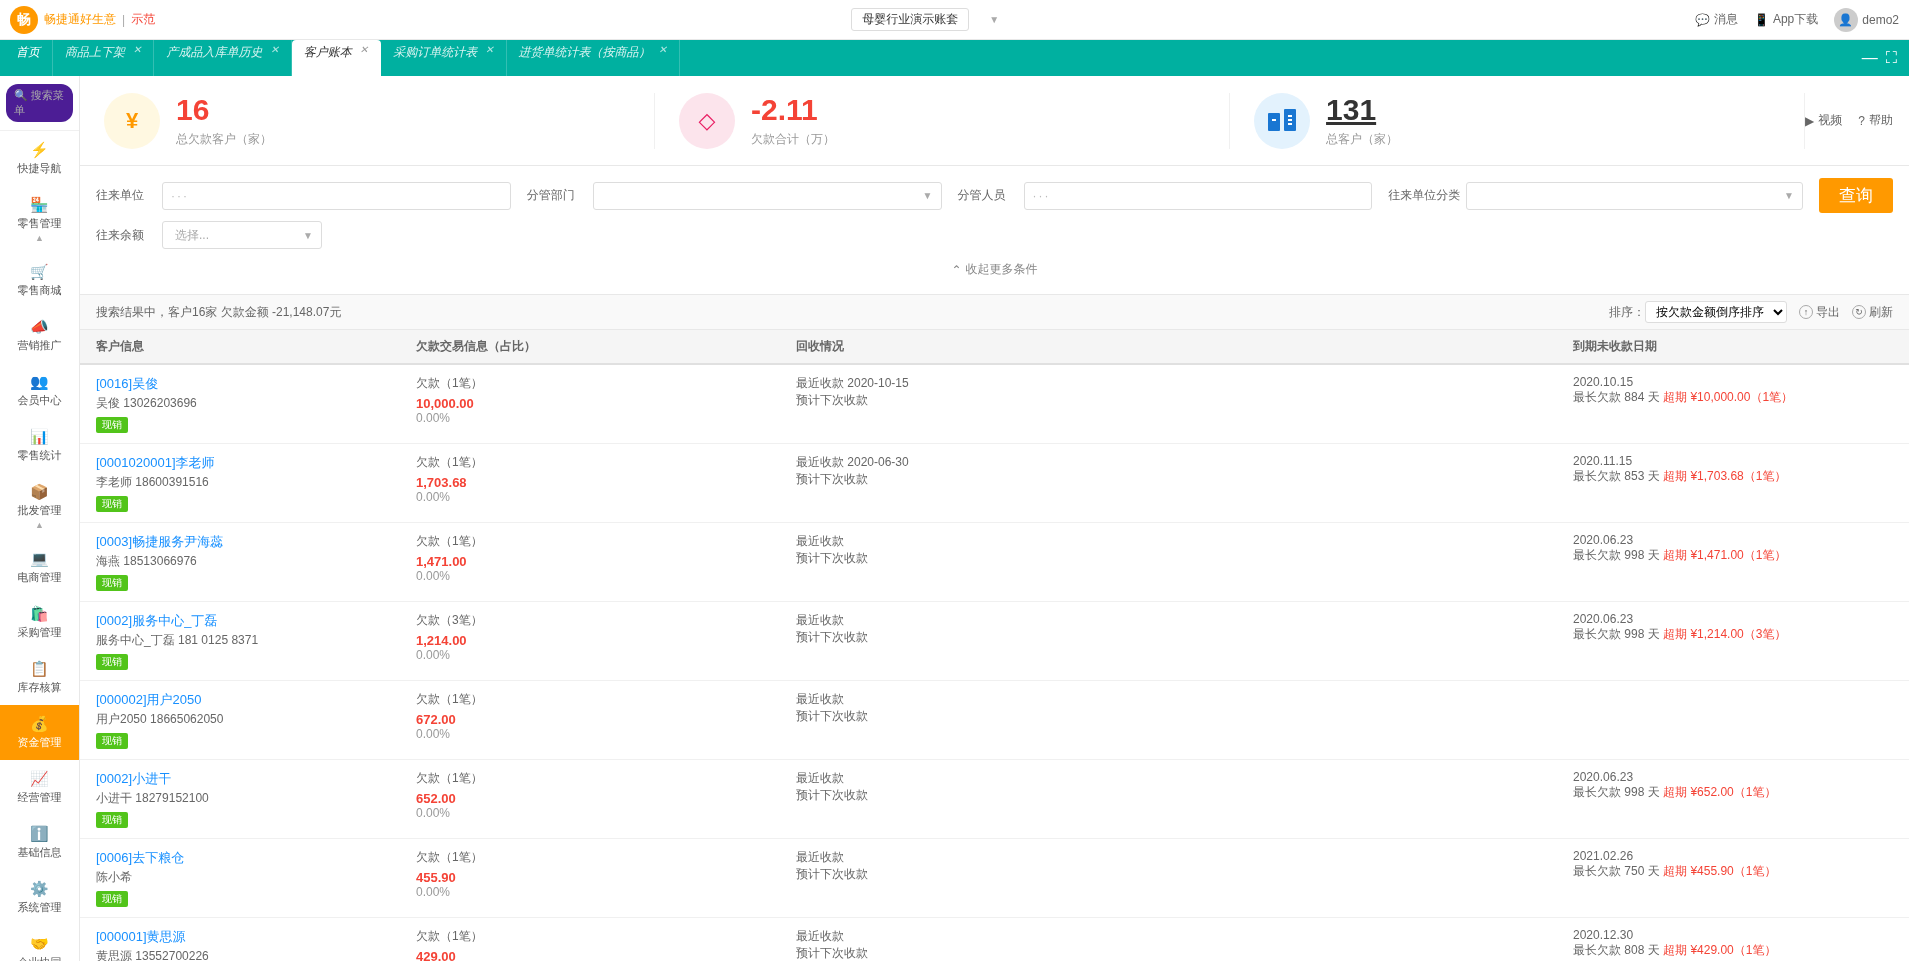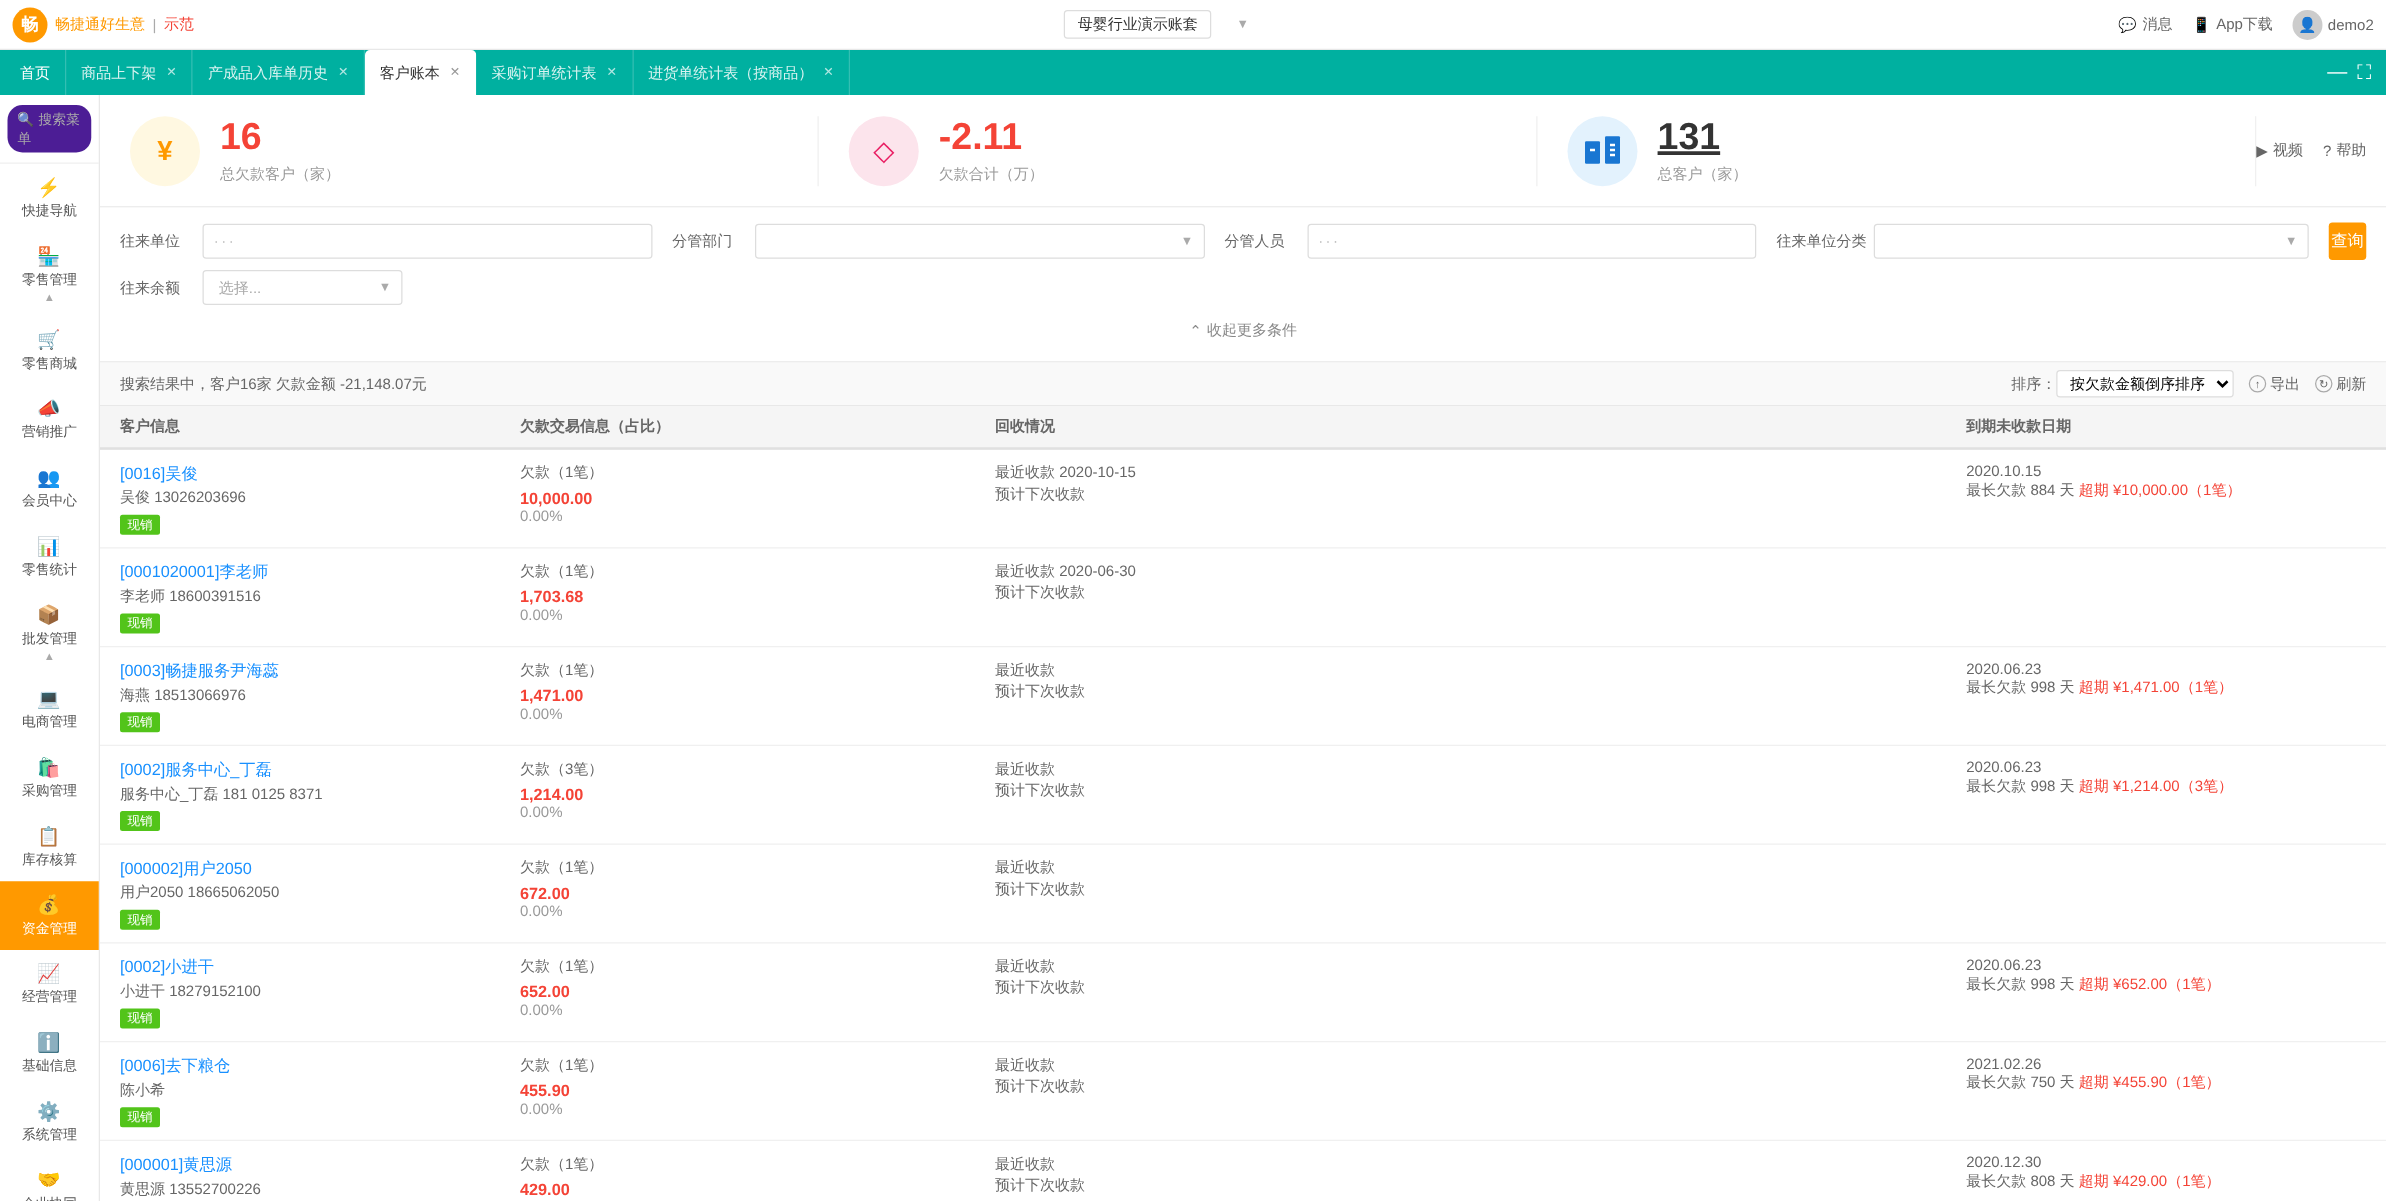--- a/index.html
+++ b/index.html
@@ -22,9 +22,10 @@
       display: flex; align-items: stretch; background: #00b0a0; height: 36px; padding: 0 4px;
     }
     .tab-item {
-      display: flex; align-items: center; padding: 15px 12px; font-size: 12px; color: rgba(255,255,255,0.85);
+      display: flex; align-items: flex-start; padding: 4px 12px; font-size: 12px; color: rgba(255,255,255,0.85);
       cursor: pointer; white-space: nowrap; border-right: 1px solid rgba(255,255,255,0.2);
       gap: 4px;
+      font-style: italic;
     }
     .tab-item.active { background: #fff; color: #333; border-radius: 4px 4px 0 0; }
     .tab-item.home { background: transparent; color: #fff; }

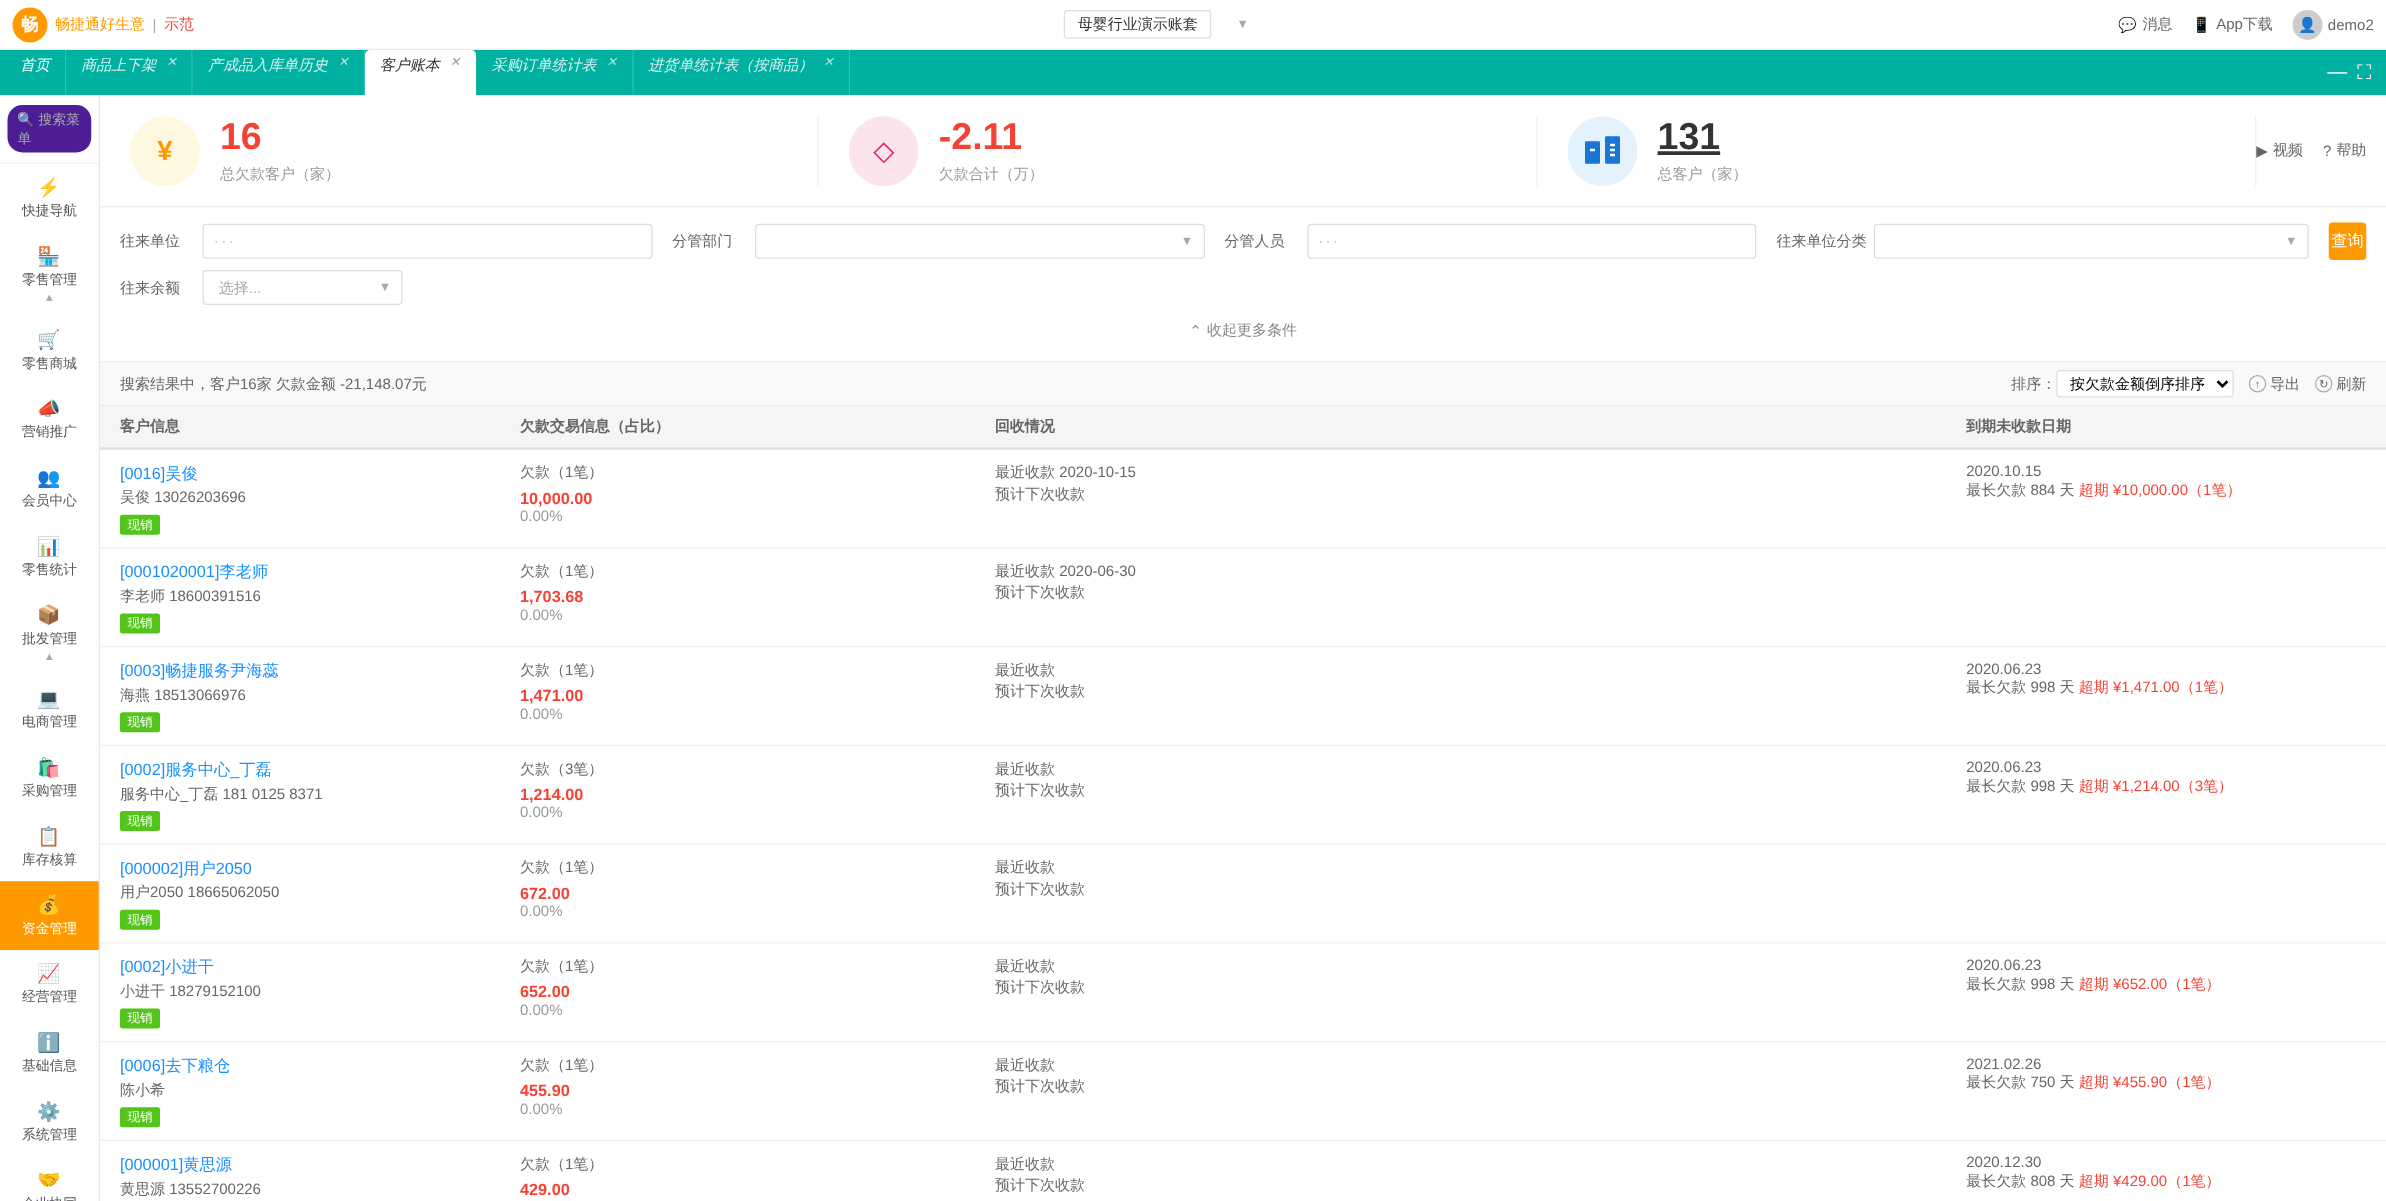--- a/index.html
+++ b/index.html
@@ -91,8 +91,8 @@
     }
     .filter-select-arrow { color: #aaa; font-size: 10px; }
     .query-btn {
-      background: #f90; color: #fff; border: none; padding: 6px 2px;
-      border-radius: 3px; font-size: 13px; cursor: pointer;
+      background: #f90; color: #fff; border: none; padding: 6px 20px;
+      border-radius: 3px; font-size: 17px; cursor: pointer;
     }
     .collapse-bar {
       text-align: center; cursor: pointer; font-size: 12px; color: #888;

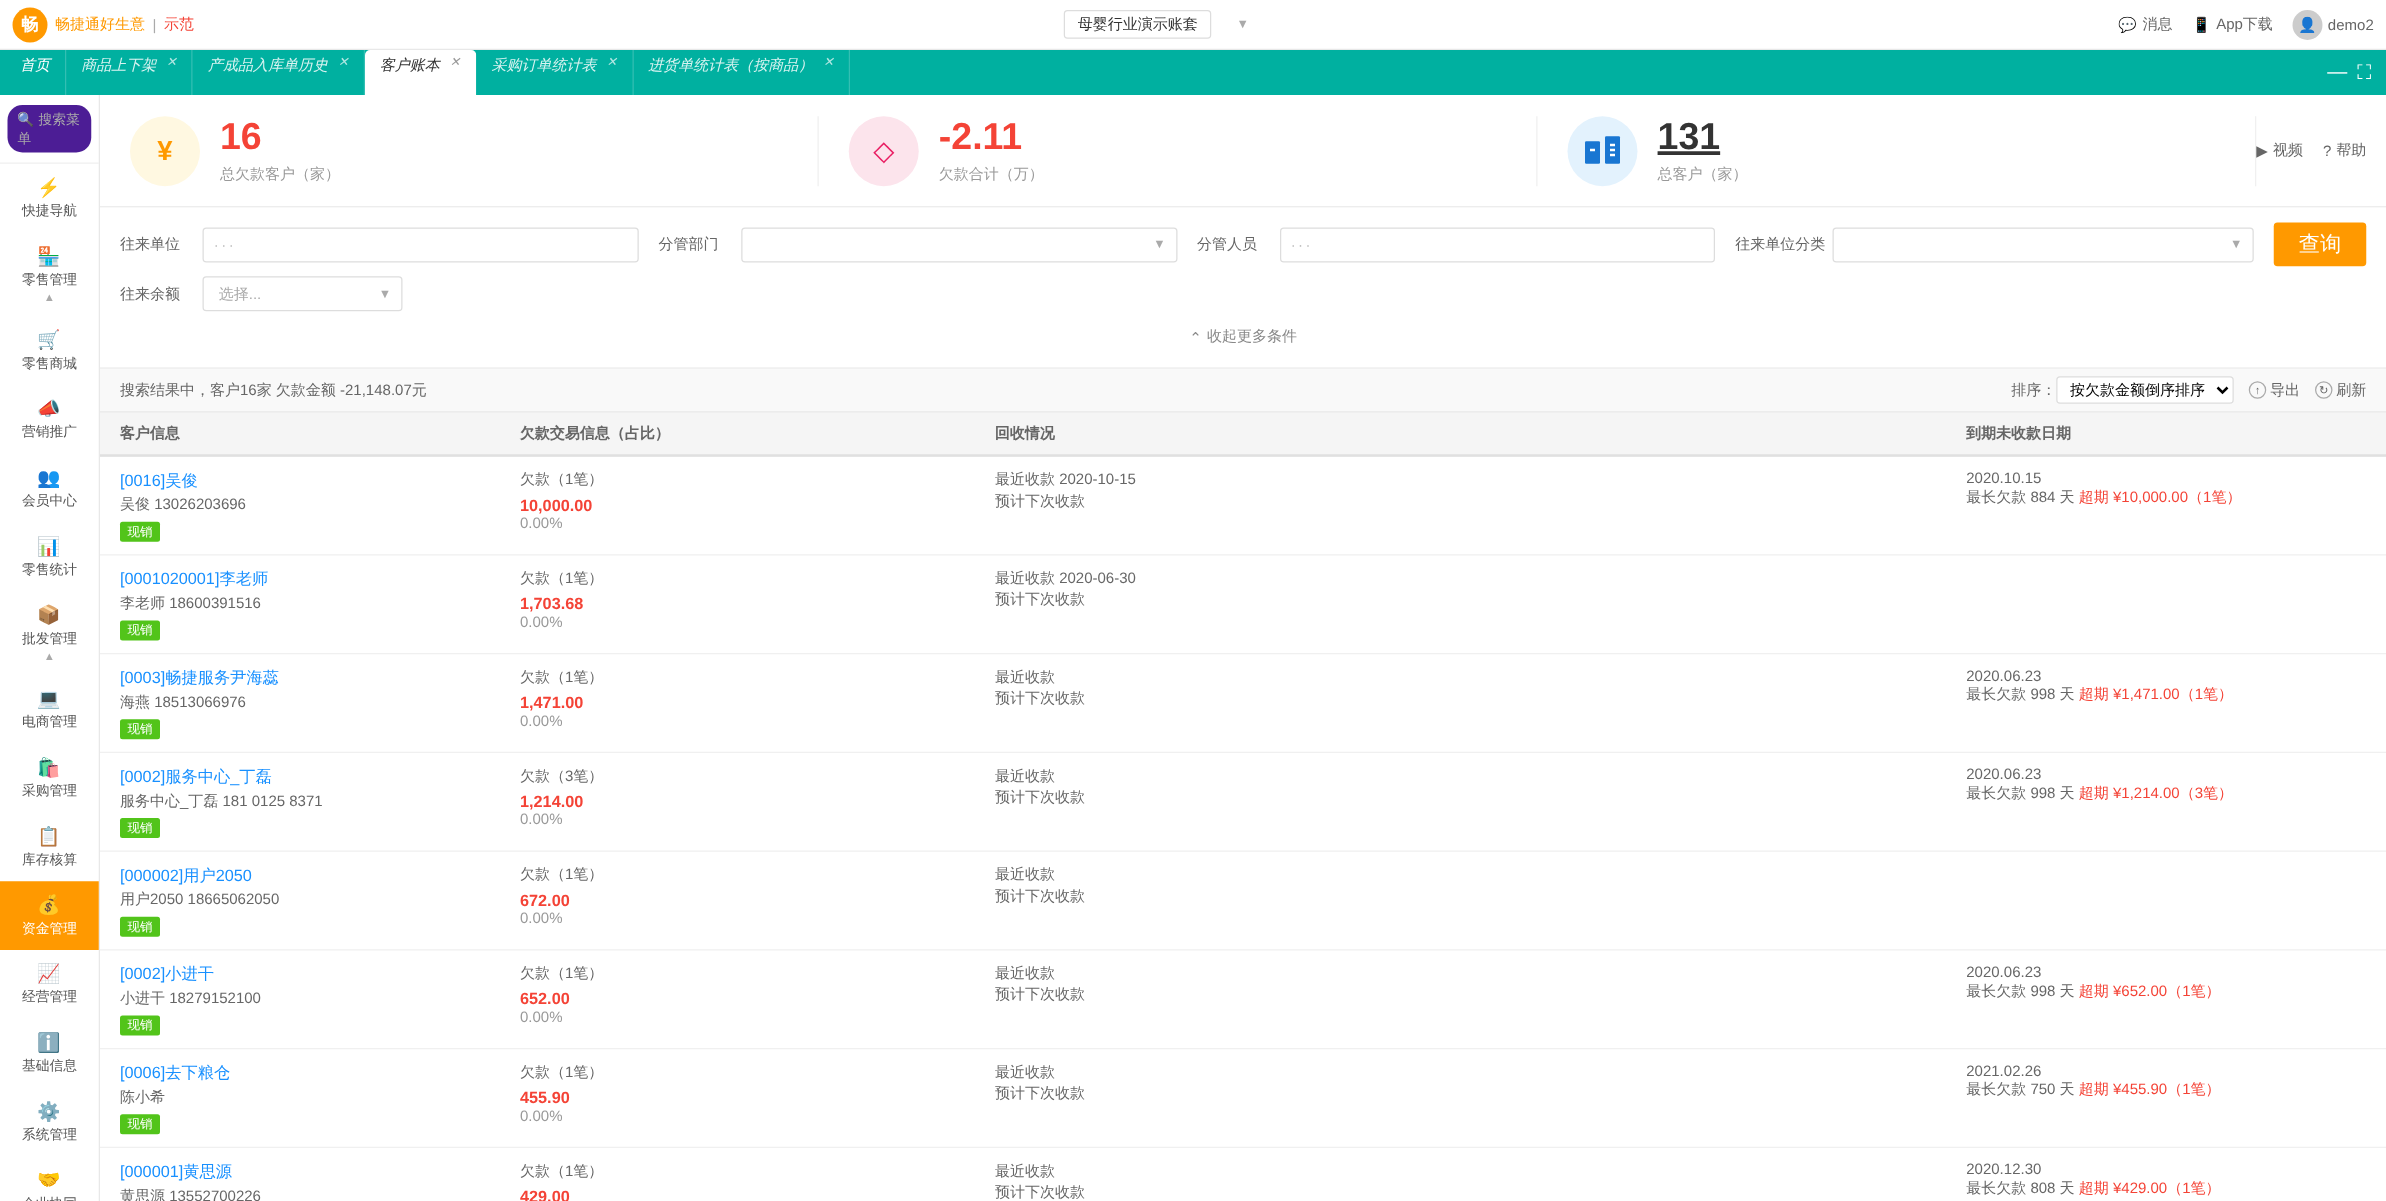--- a/index.html
+++ b/index.html
@@ -434,6 +434,13 @@
           <div class="recovery-info">最近收款    2020-06-30</div>
           <div class="recovery-info">预计下次收款</div>
         </div>
+        <div>
+          <div class="overdue-info">2020.11.15</div>
+          <div class="overdue-info">
+            <span>最长欠款 853 天</span>
+            <span class="overdue-link">超期 ¥1,703.68（1笔）</span>
+          </div>
+        </div>
       </div>
 
       <div class="table-row">

